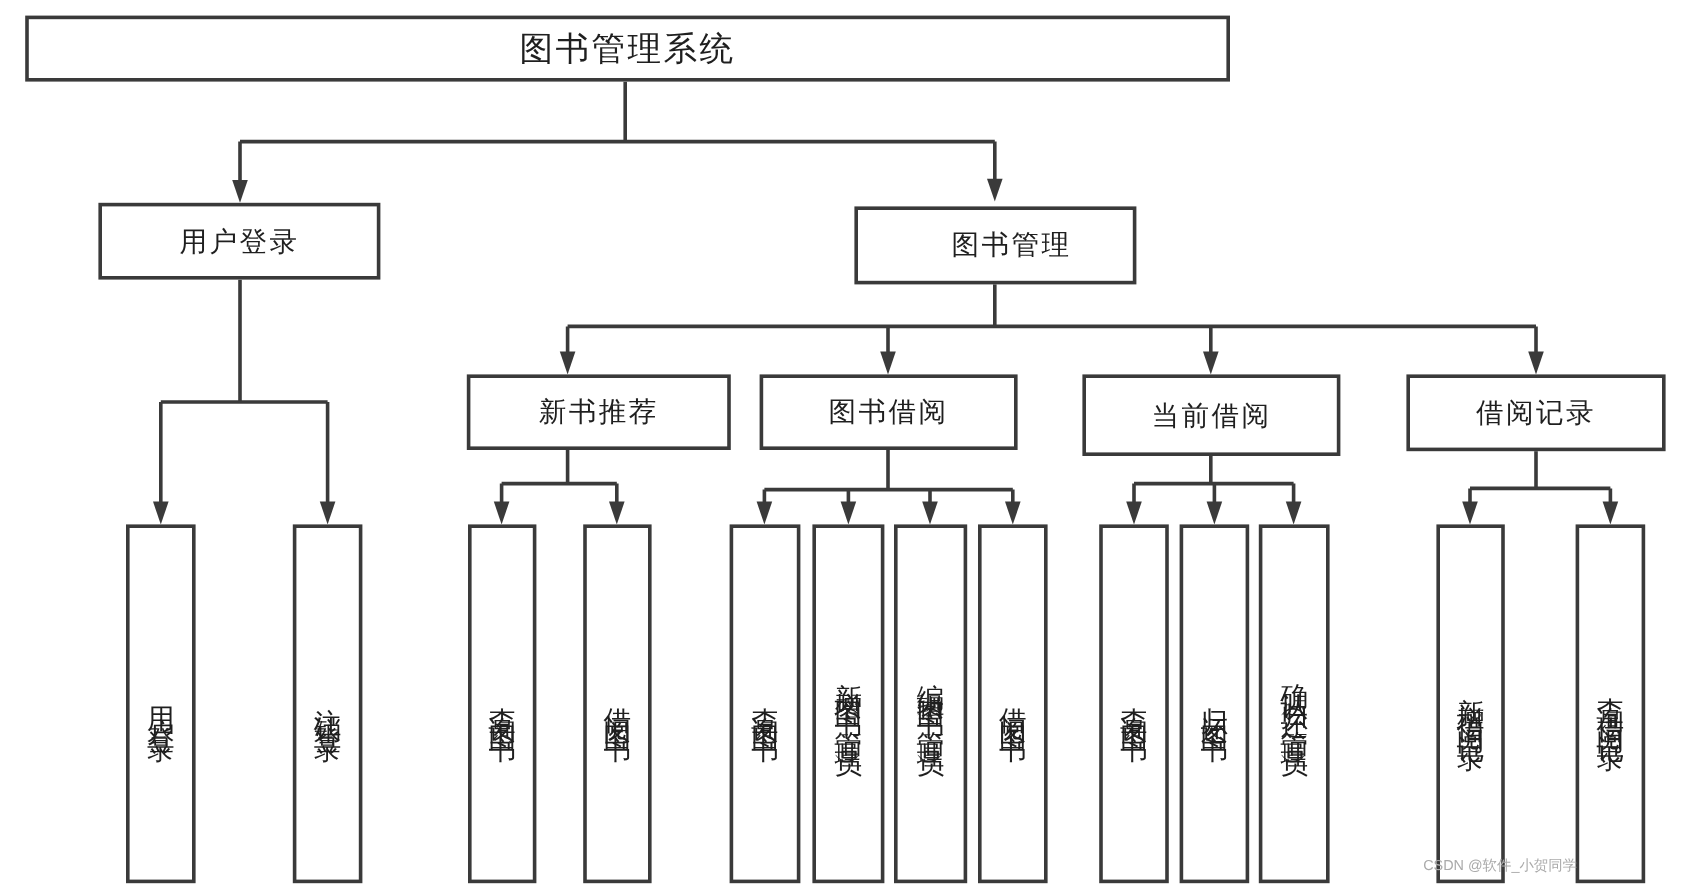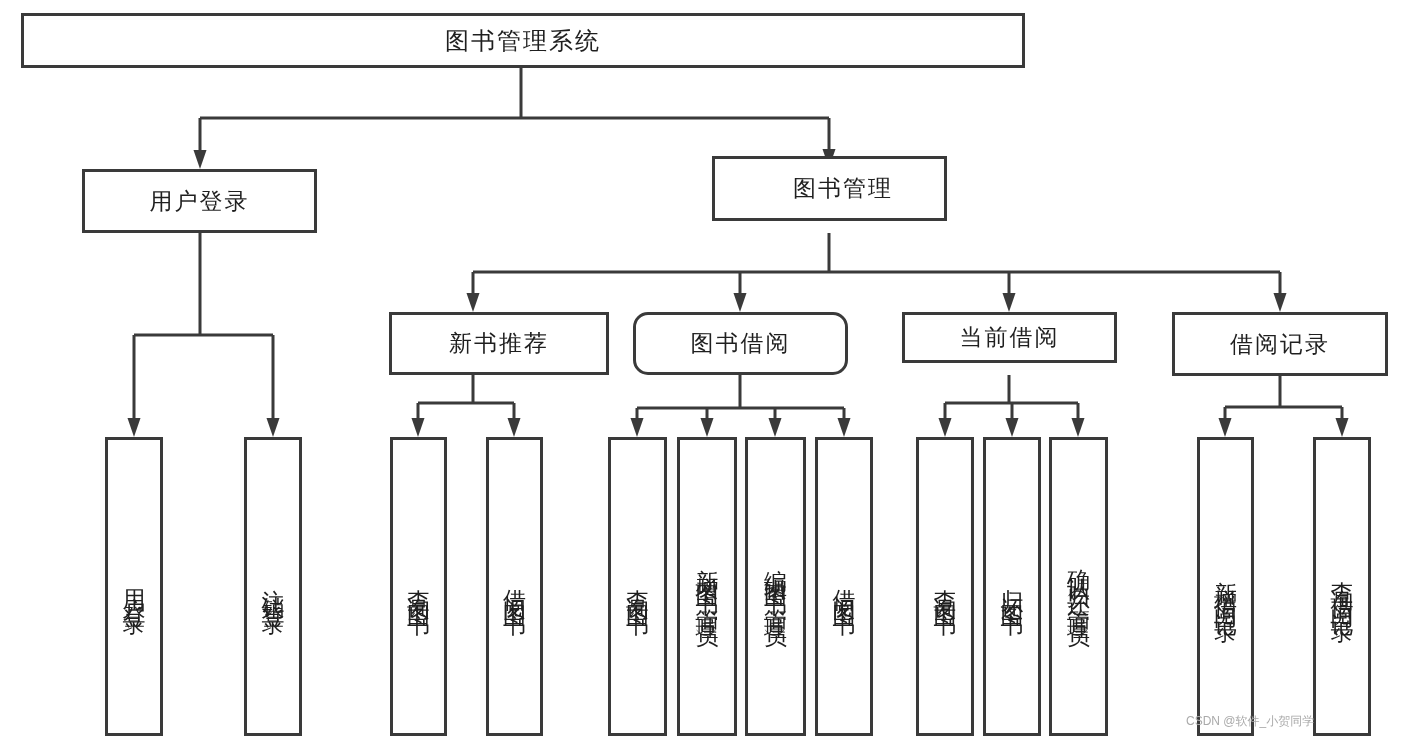--- a/index.html
+++ b/index.html
@@ -42,7 +42,7 @@
     letter-spacing: 2px;
     white-space: nowrap;
   }
-  .root-node { font-size: 24px; }
+  .root-node { font-size: 28px; }
   .vnode {
     writing-mode: vertical-rl;
     text-orientation: mixed;

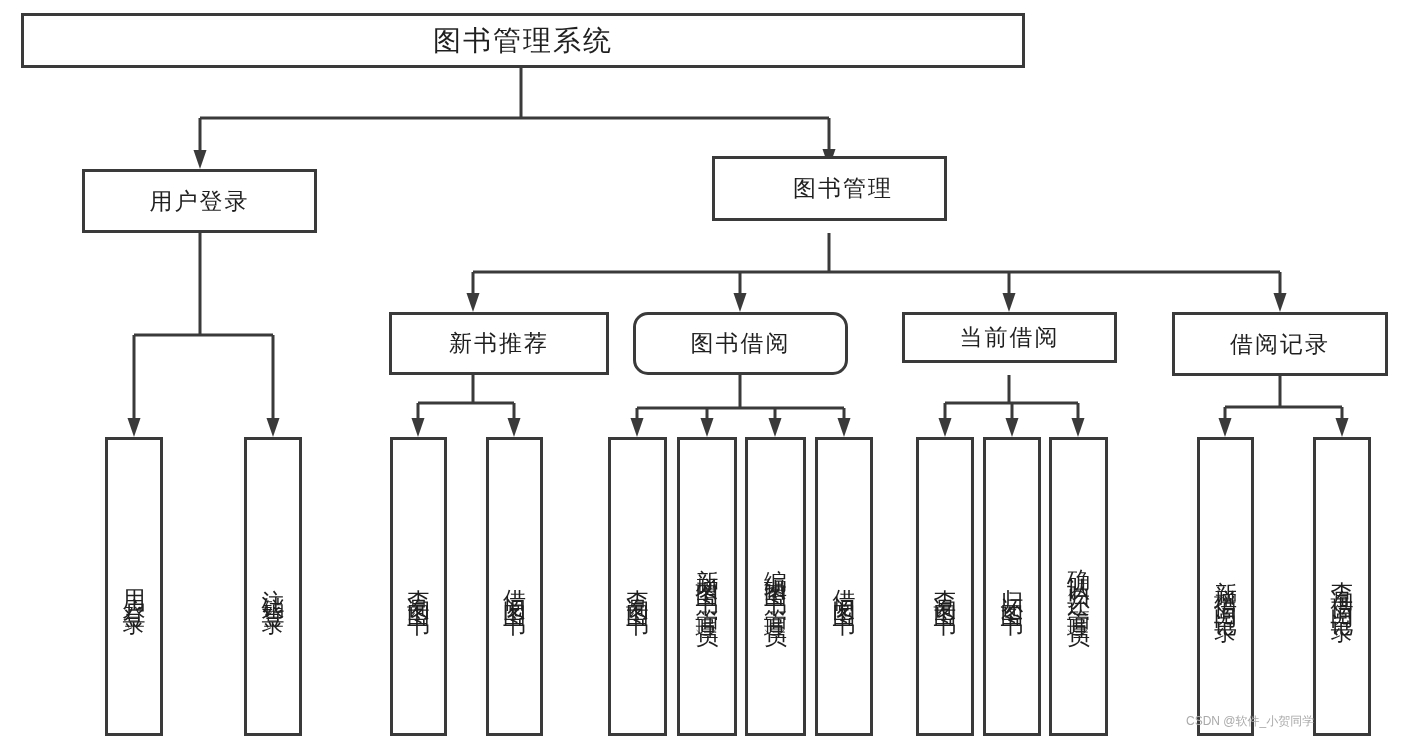--- a/index.html
+++ b/index.html
@@ -125,7 +125,7 @@
   <div class="node hnode root-node" style="left:21px; top:13px; width:1004px; height:55px;">图书管理系统</div>
 
   <div class="node hnode" style="left:82px; top:169px; width:235px; height:64px;">用户登录</div>
-  <div class="node hnode" style="left:712px; top:156px; width:235px; height:65px;padding-left:27px;">图书管理</div>
+  <div class="node hnode" style="left:712px; top:172px; width:235px; height:65px;padding-left:27px;">图书管理</div>
 
   <div class="node hnode" style="left:363px; top:312px; width:220px; height:63px;margin-left:26px;">新书推荐</div>
   <div class="node hnode" style="left:633px; top:312px; width:215px; height:63px;border-radius:15px;">图书借阅</div>

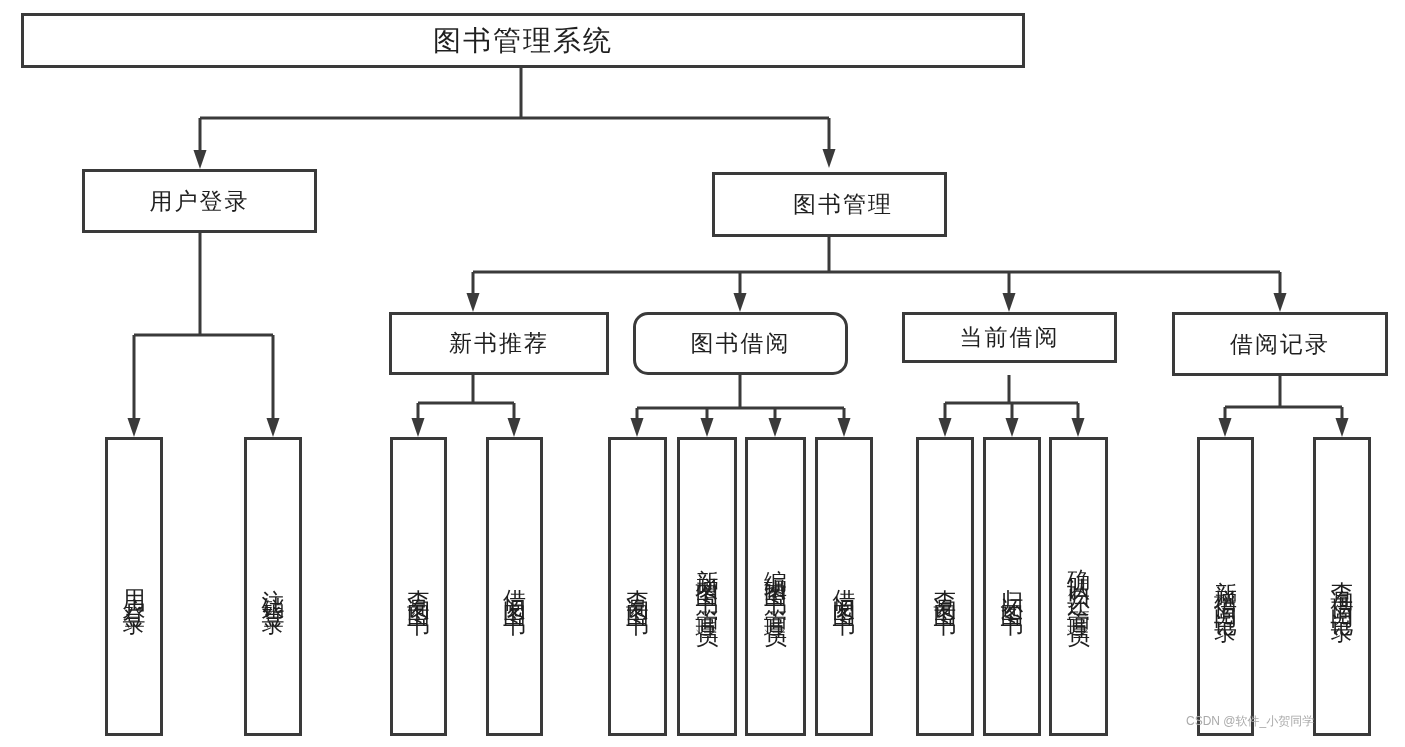--- a/index.html
+++ b/index.html
@@ -128,7 +128,7 @@
   <div class="node hnode" style="left:712px; top:172px; width:235px; height:65px;padding-left:27px;">图书管理</div>
 
   <div class="node hnode" style="left:363px; top:312px; width:220px; height:63px;margin-left:26px;">新书推荐</div>
-  <div class="node hnode" style="left:633px; top:312px; width:215px; height:63px;border-radius:15px;">图书借阅</div>
+  <div class="node hnode" style="left:633px; top:312px; width:215px; height:63px;">图书借阅</div>
   <div class="node hnode" style="left:902px; top:312px; width:215px; height:51px;">当前借阅</div>
   <div class="node hnode" style="left:1172px; top:312px; width:216px; height:64px;">借阅记录</div>
 

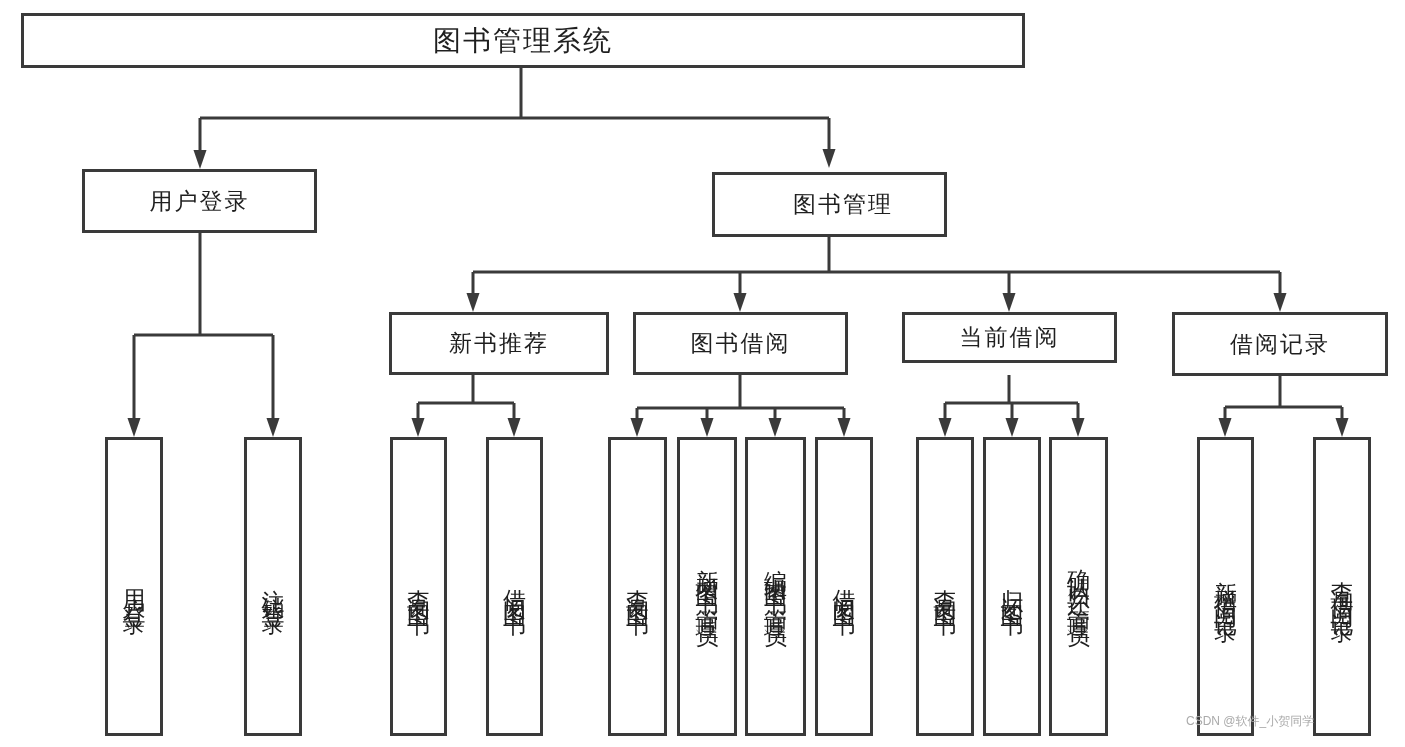--- a/index.html
+++ b/index.html
@@ -129,7 +129,7 @@
 
   <div class="node hnode" style="left:363px; top:312px; width:220px; height:63px;margin-left:26px;">新书推荐</div>
   <div class="node hnode" style="left:633px; top:312px; width:215px; height:63px;">图书借阅</div>
-  <div class="node hnode" style="left:902px; top:312px; width:215px; height:51px;">当前借阅</div>
+  <div class="node hnode" style="left:902px; top:312px; width:215px; height:68px;">当前借阅</div>
   <div class="node hnode" style="left:1172px; top:312px; width:216px; height:64px;">借阅记录</div>
 
   <div class="node vnode" style="left:105px; top:437px; width:58px; height:299px;">用户登录</div>

